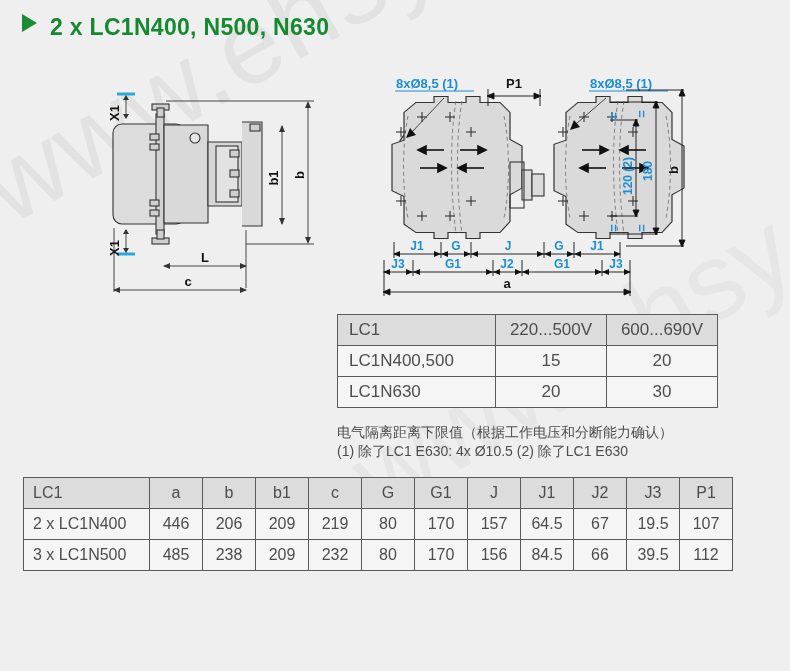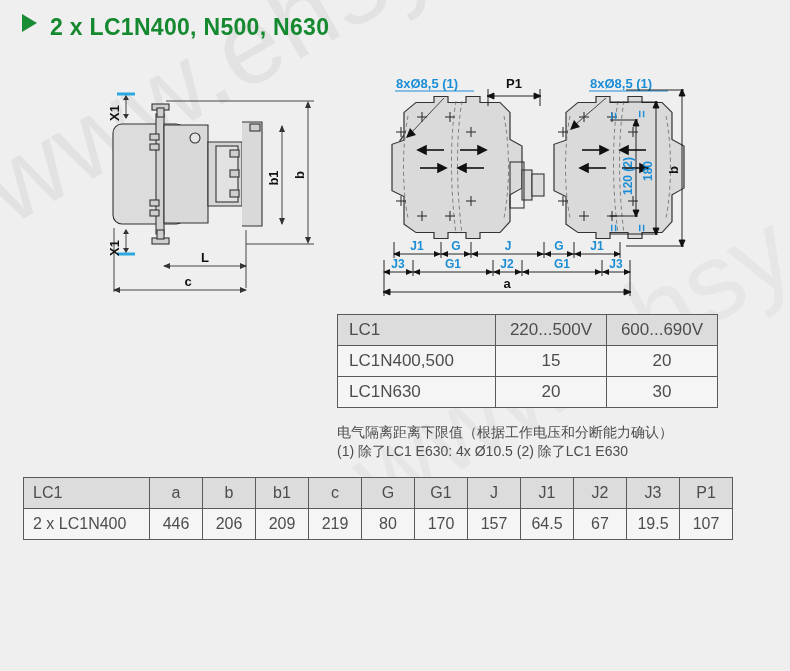--- a/index.html
+++ b/index.html
@@ -505,6 +505,20 @@
       <td>19.5</td>
       <td>107</td>
     </tr>
+    <tr>
+      <td class="first">3 x LC1N500</td>
+      <td>485</td>
+      <td>238</td>
+      <td>209</td>
+      <td>232</td>
+      <td>80</td>
+      <td>170</td>
+      <td>156</td>
+      <td>84.5</td>
+      <td>66</td>
+      <td>39.5</td>
+      <td>112</td>
+    </tr>
   </tbody>
 </table>
 

